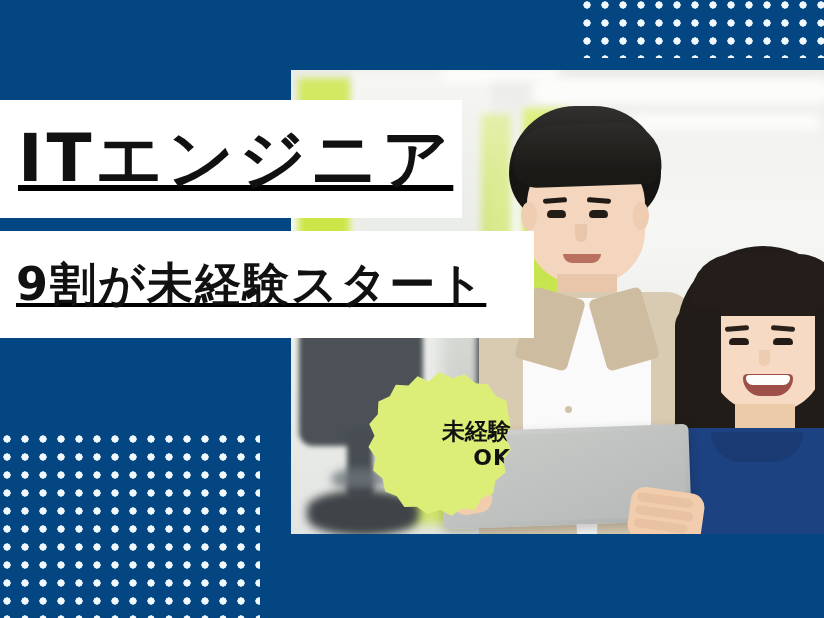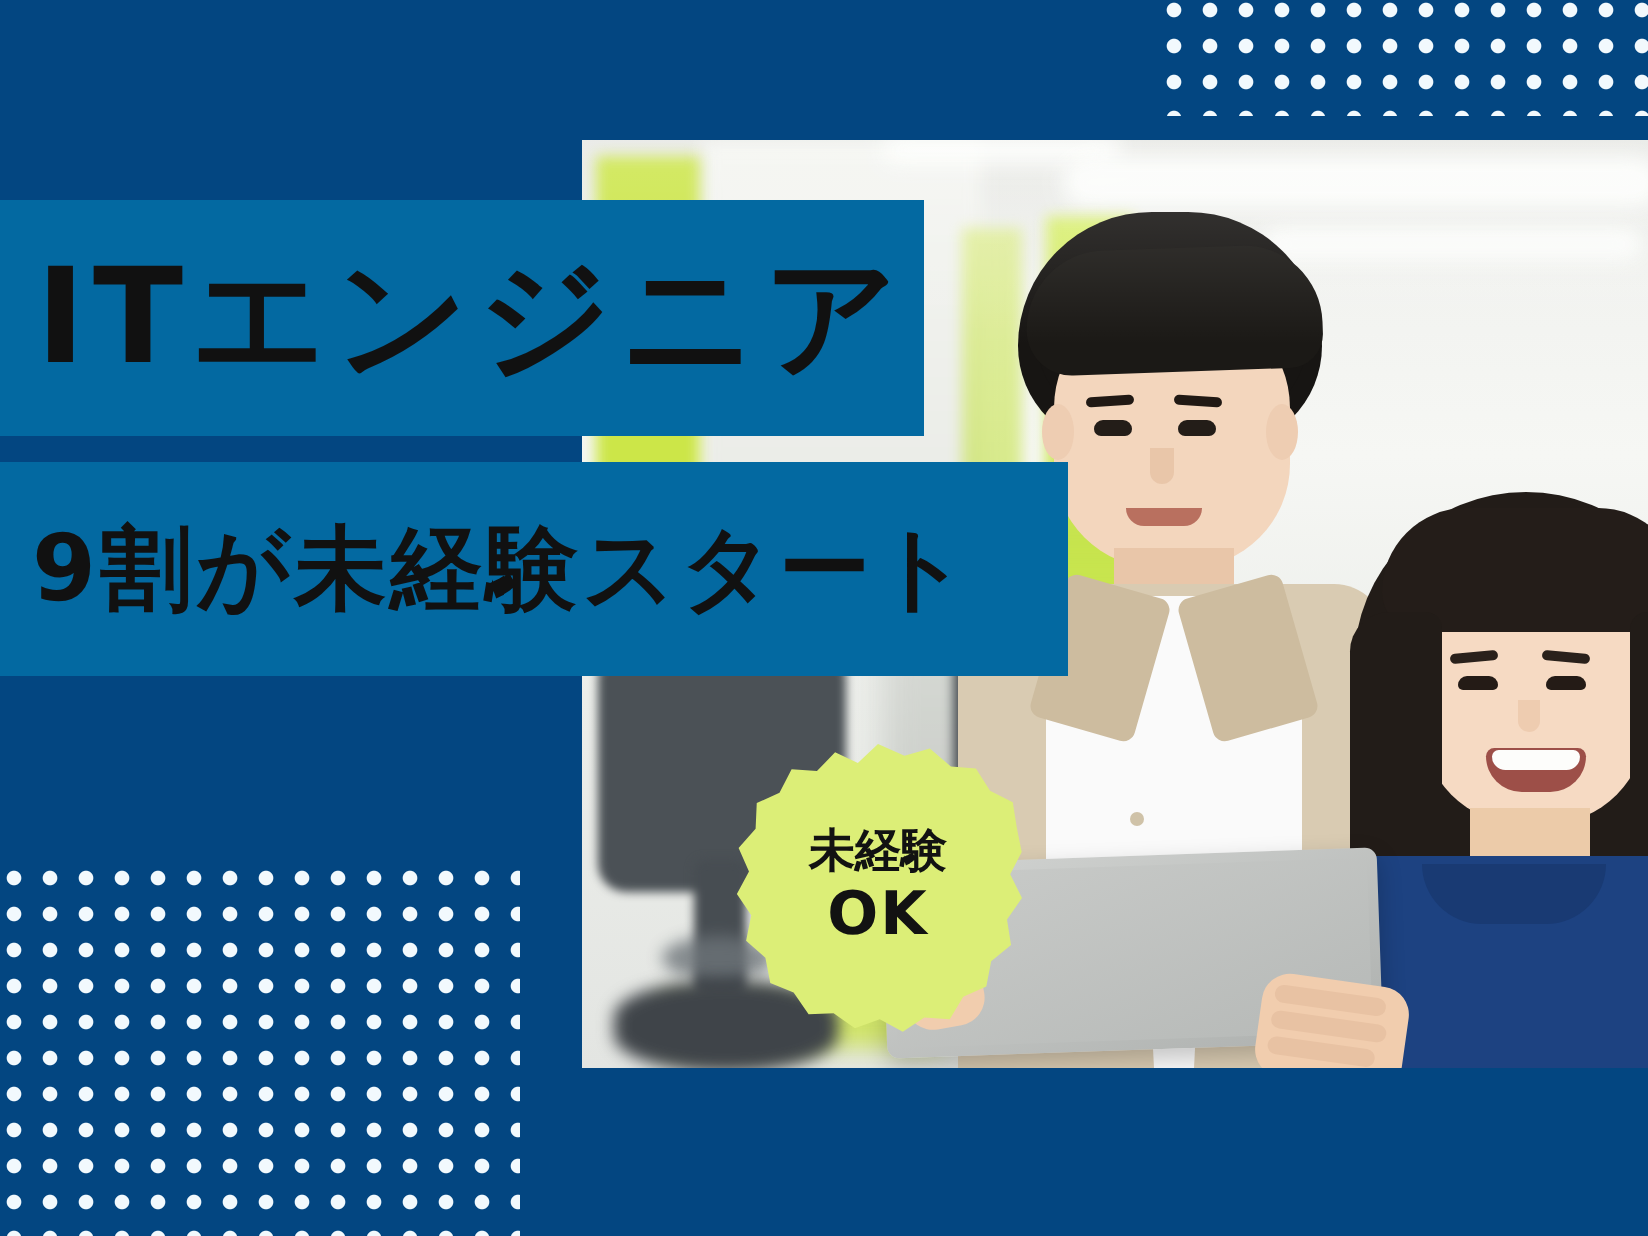--- a/index.html
+++ b/index.html
@@ -148,8 +148,8 @@
 
   
   .hl-box{
-    position:absolute;background:#0369a1;
-    display:flex;align-items:center;
+    position:absolute;background:#ffffff;
+    display:flex;align-items:center;text-decoration:underline;
   }
   .hl1{left:0;top:100px;width:462px;height:118px;}
   .hl2{left:0;top:231px;width:534px;height:107px;}

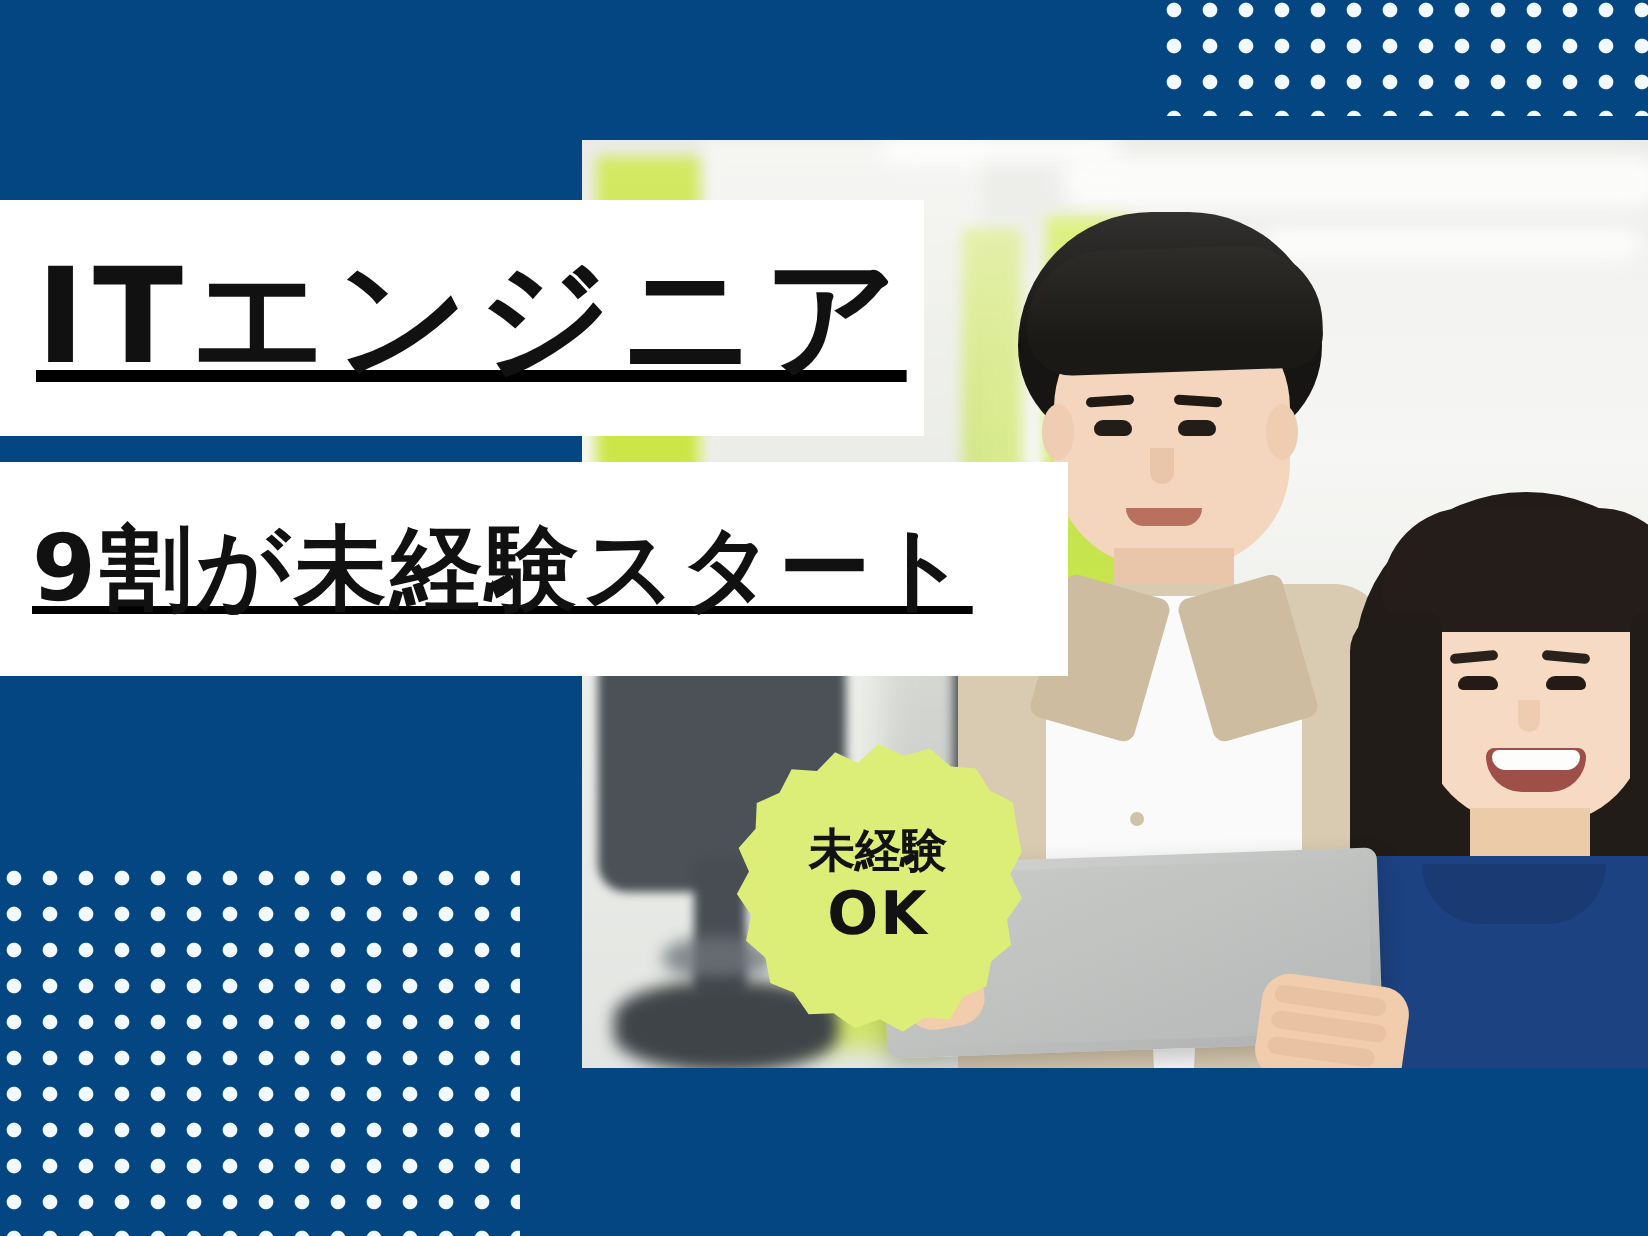--- a/index.html
+++ b/index.html
@@ -184,7 +184,7 @@
   .badge span{display:block;}
   .badge-1{left:24px;top:383px;}
   .badge-2{left:201px;top:378px;}
-  .badge-3{left:367px;top:372px;}
+  .badge-3{left:367px;top:372px;align-items:flex-end;}
   .badge-3 .line2{font-size:30px;letter-spacing:1px;}
 </style>
 </head>

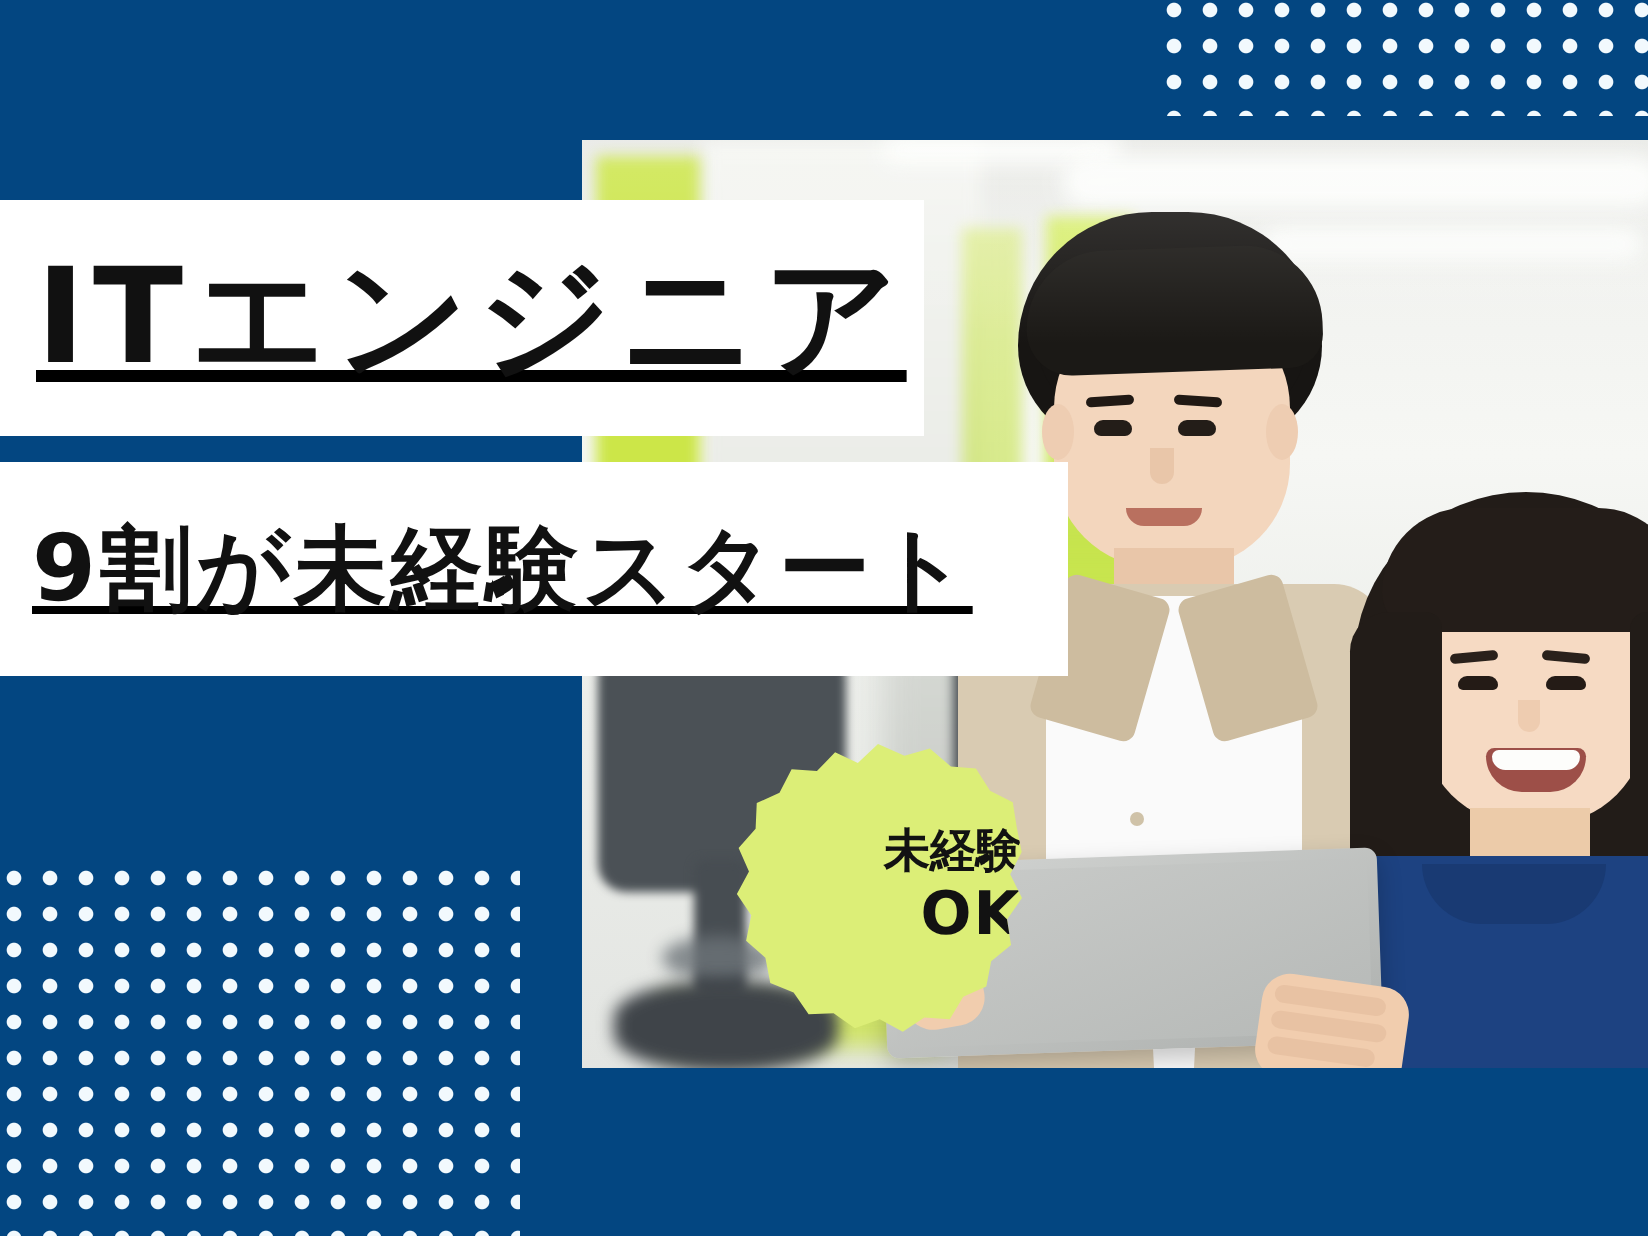--- a/index.html
+++ b/index.html
@@ -185,7 +185,7 @@
   .badge-1{left:24px;top:383px;}
   .badge-2{left:201px;top:378px;}
   .badge-3{left:367px;top:372px;align-items:flex-end;}
-  .badge-3 .line2{font-size:30px;letter-spacing:1px;}
+  .badge-3 .line2{font-size:22px;letter-spacing:1px;}
 </style>
 </head>
 <body>

